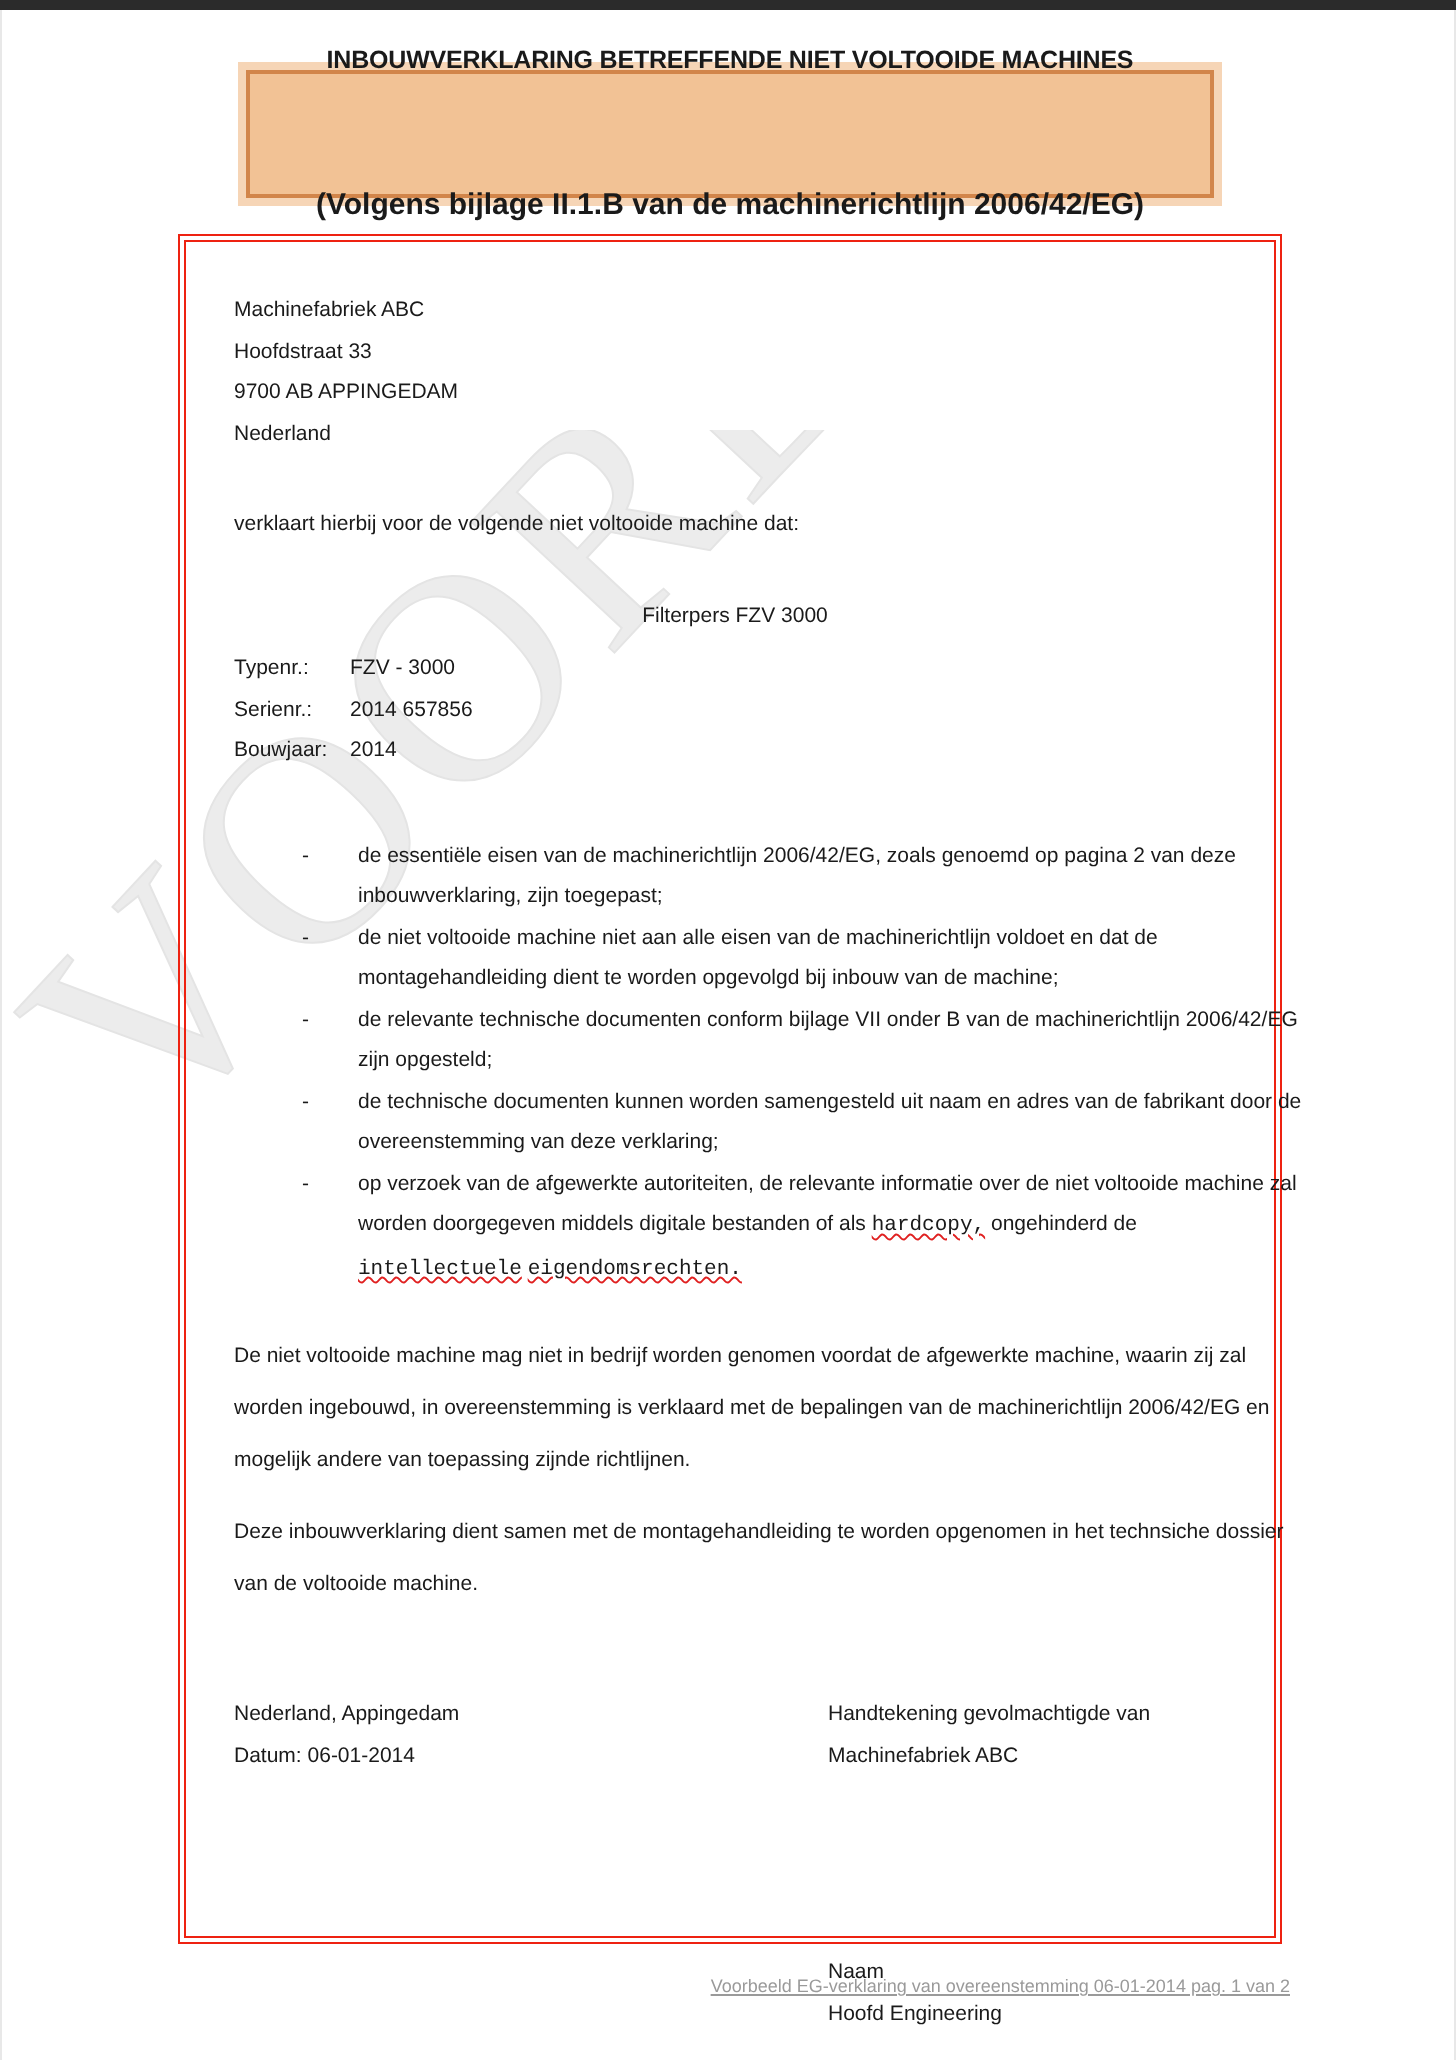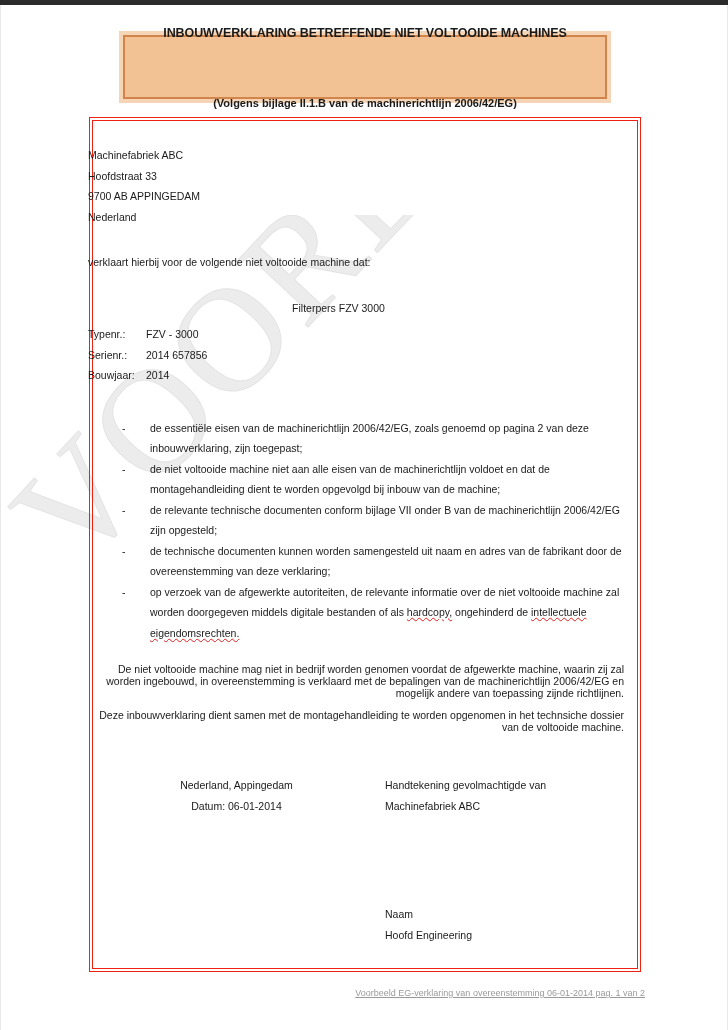--- a/index.html
+++ b/index.html
@@ -65,7 +65,7 @@
     text-align: center;
   }
   .title-sub {
-    font-size: 11px;
+    font-size: 15px;
     font-weight: bold;
     color: #1a1a1a;
     margin-top: 44px;

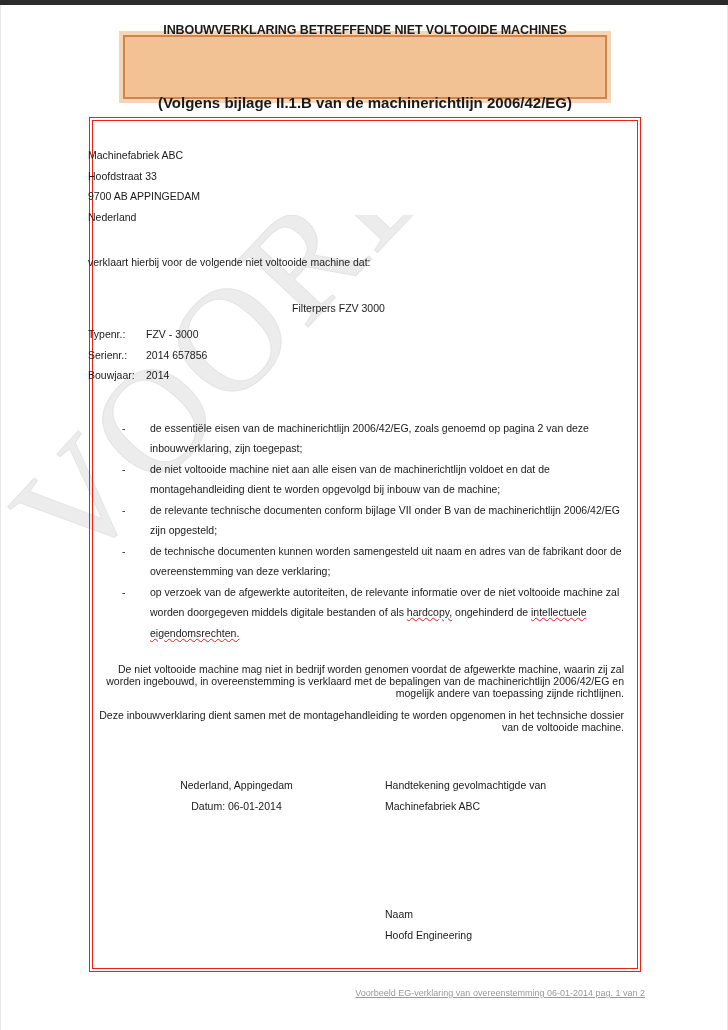--- a/index.html
+++ b/index.html
@@ -111,7 +111,7 @@
   
   .doc-body {
     position: absolute;
-    left: 87px;
+    left: 116px;
     top: 112px;
     width: 536px;
     font-size: 10.5px;

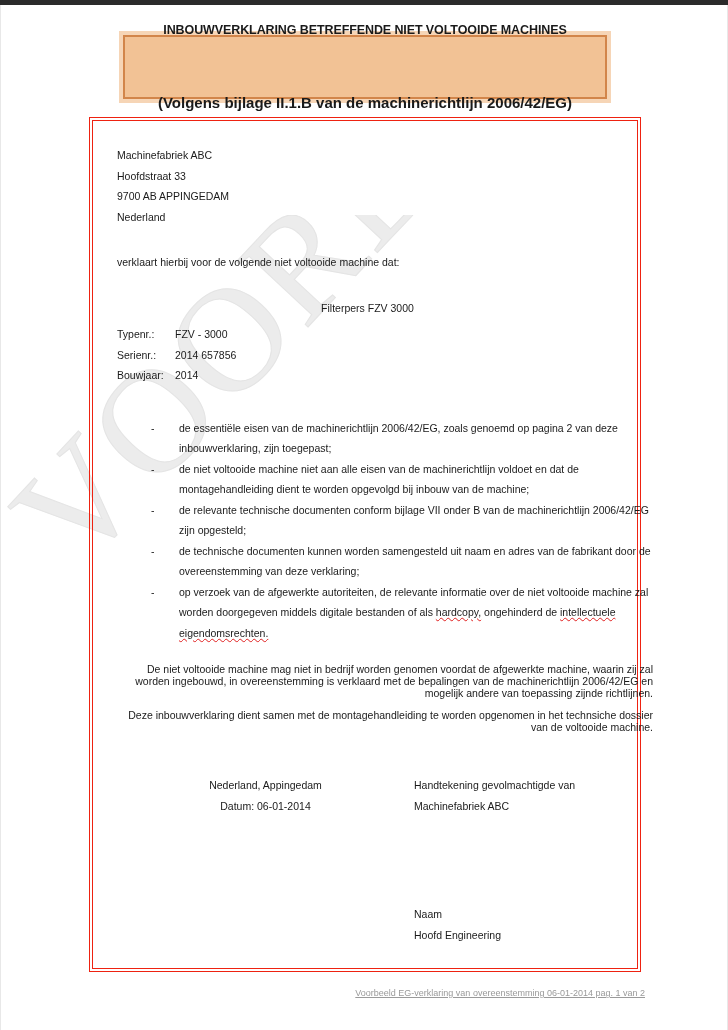--- a/index.html
+++ b/index.html
@@ -174,6 +174,7 @@
     text-decoration-color: #e02020;
     text-decoration-thickness: 1px;
     text-underline-offset: 1px;
+    font-family: Liberation Mono, monospace;
   }
 
   

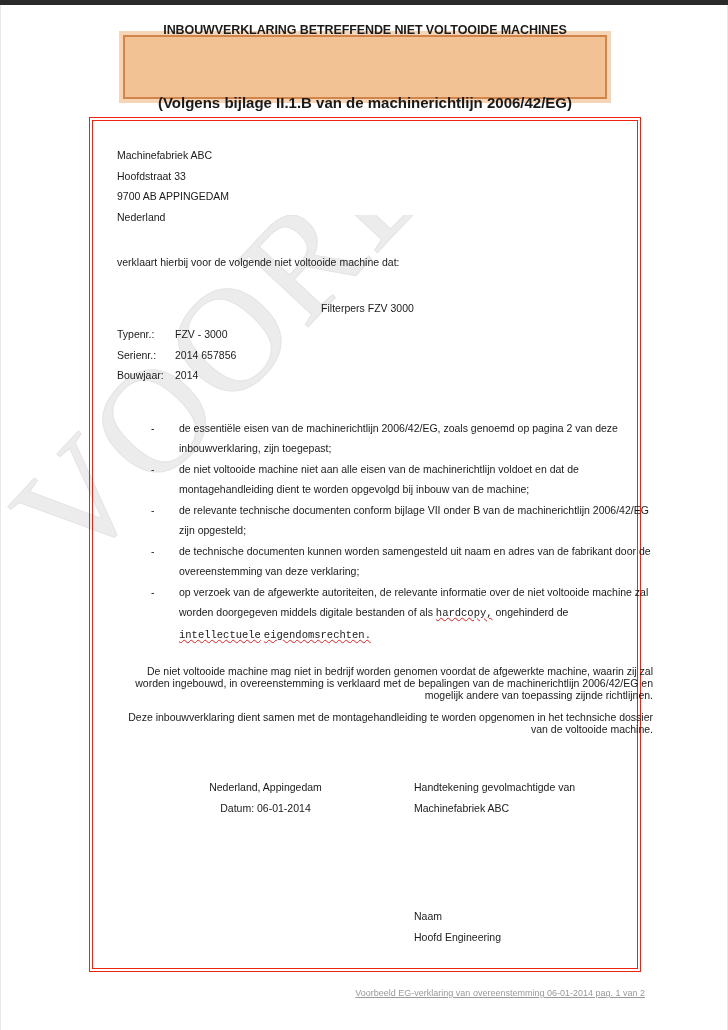--- a/index.html
+++ b/index.html
@@ -164,7 +164,7 @@
     top: 0;
   }
 
-  .para { margin-top: 20px; line-height: 12px; text-align: right; }
+  .para { margin-top: 20px; line-height: 26px; }
   .para.tight { margin-top: 10px; }
 
   

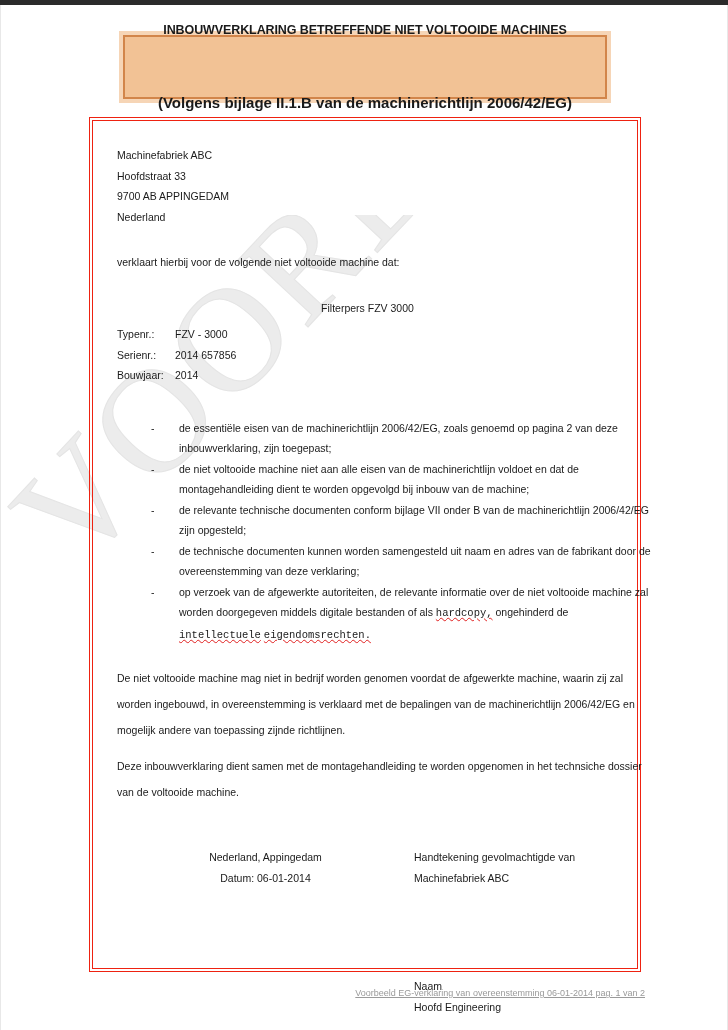--- a/index.html
+++ b/index.html
@@ -182,7 +182,7 @@
     margin-top: 42px;
     display: flex;
   }
-  .sign-col-left { width: 297px; text-align: center; }
+  .sign-col-left { width: 297px; }
   .sign-col-right { width: 230px; }
   .sign-line { line-height: 20.5px; }
 

